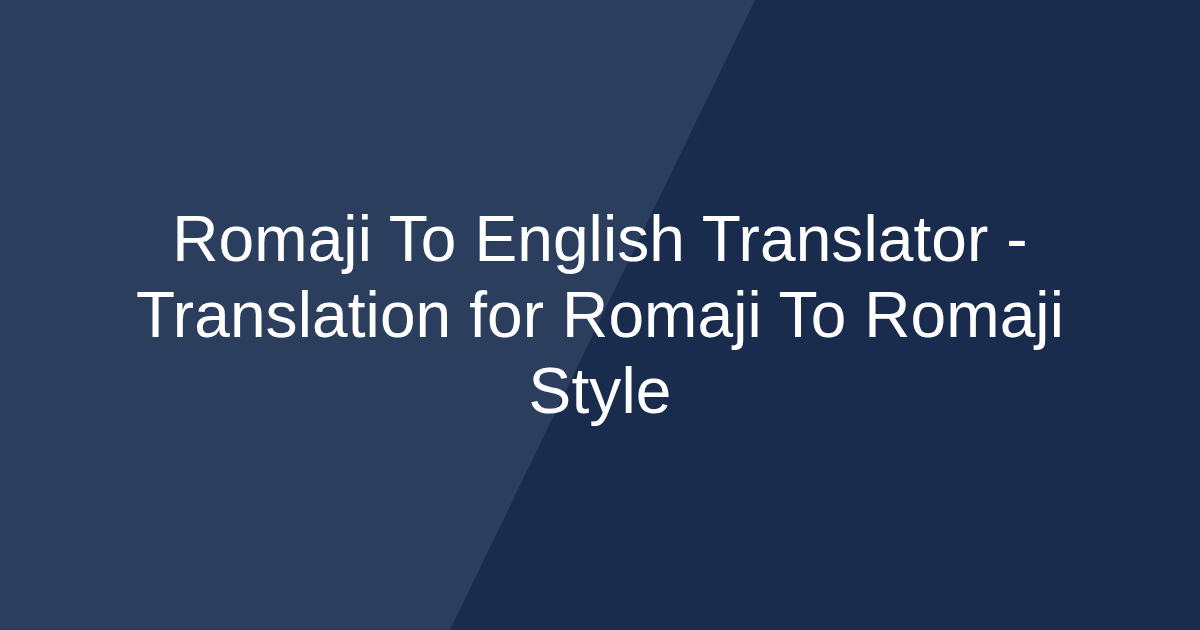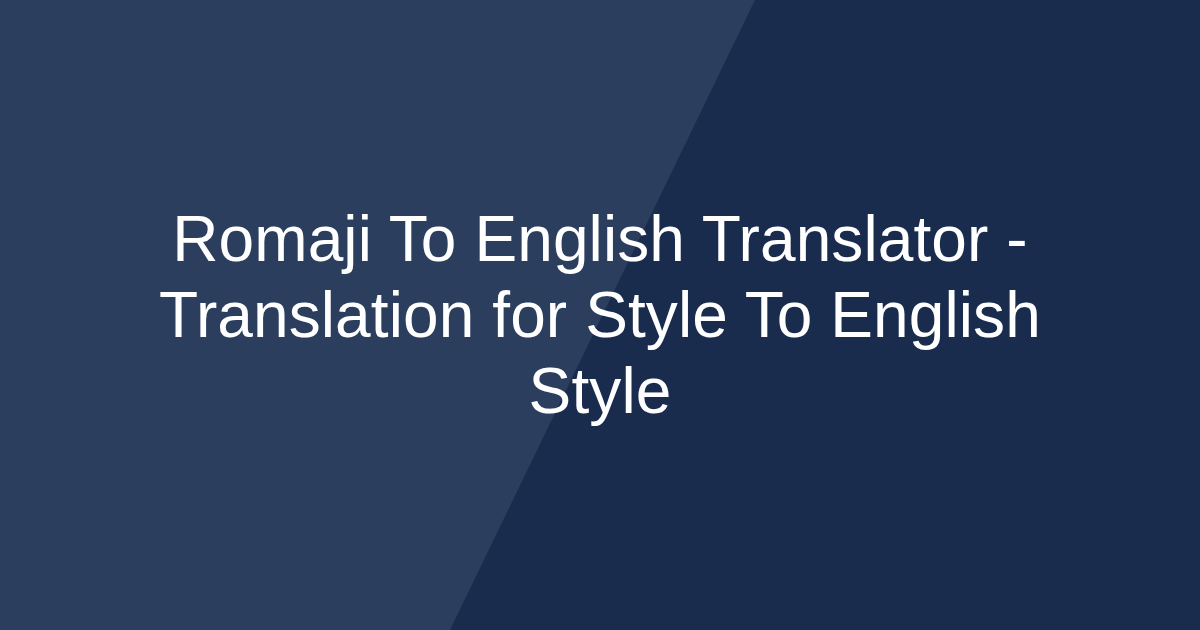--- a/index.html
+++ b/index.html
@@ -75,7 +75,7 @@
   <div class="bg-light"></div>
 
   <div class="headline-wrap">
-    <h1 class="headline">Romaji To English Translator - Translation for Style To English Style</h1>
+    <h1 class="headline">Romaji To English Translator - Translation for Romaji To Romaji Style</h1>
   </div>
 
 </div>

